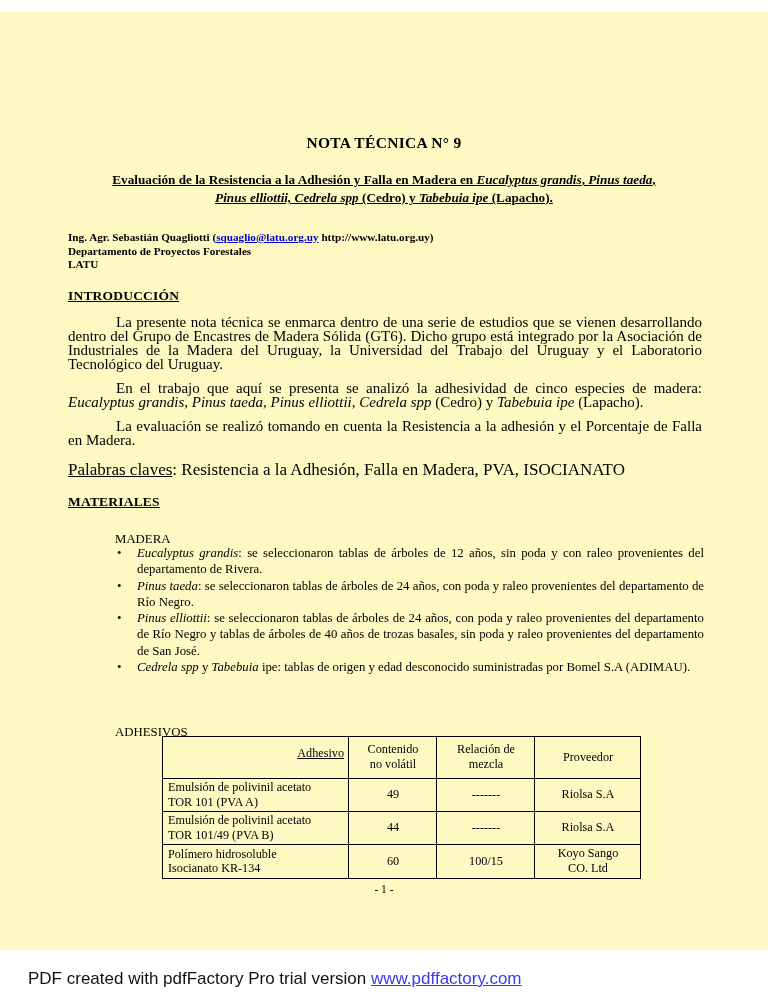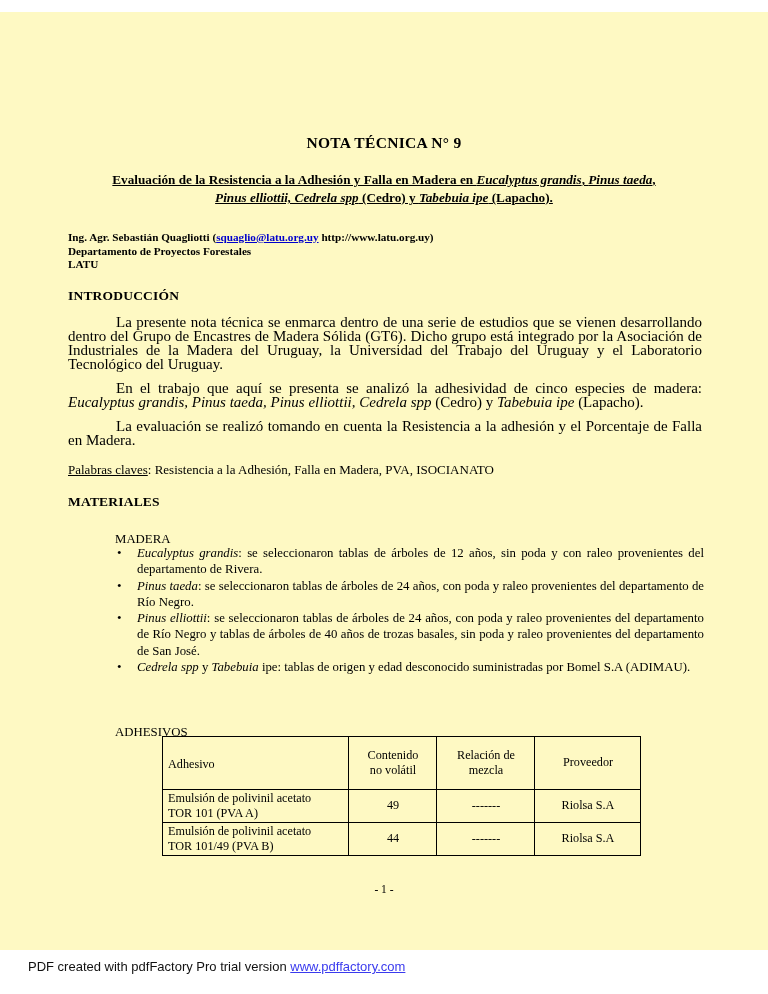--- a/index.html
+++ b/index.html
@@ -67,6 +67,7 @@
     left: 68px;
     font-size: 13.5px;
     font-weight: bold;
+    text-decoration: underline;
     letter-spacing: 0.2px;
   }
   #h-intro { top: 276px; }

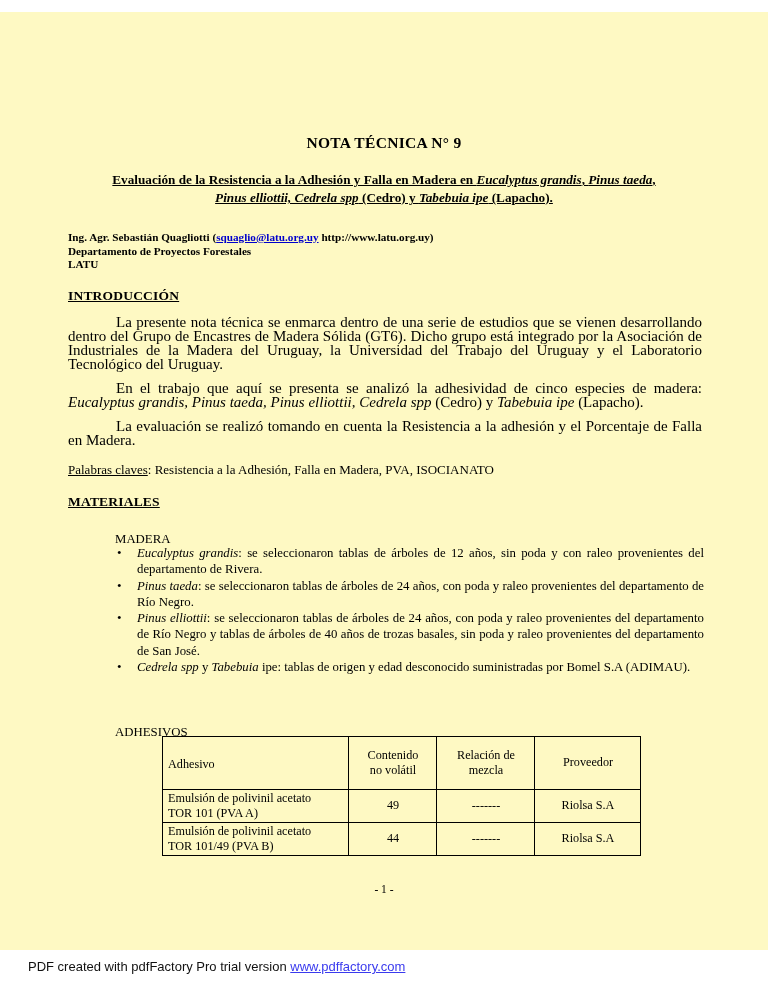--- a/index.html
+++ b/index.html
@@ -93,7 +93,7 @@
   .keywords {
     position: absolute;
     left: 68px; top: 450px;
-    font-size: 13px;
+    font-size: 17px;
     line-height: 16.3px;
   }
   .keywords .u { text-decoration: underline; }

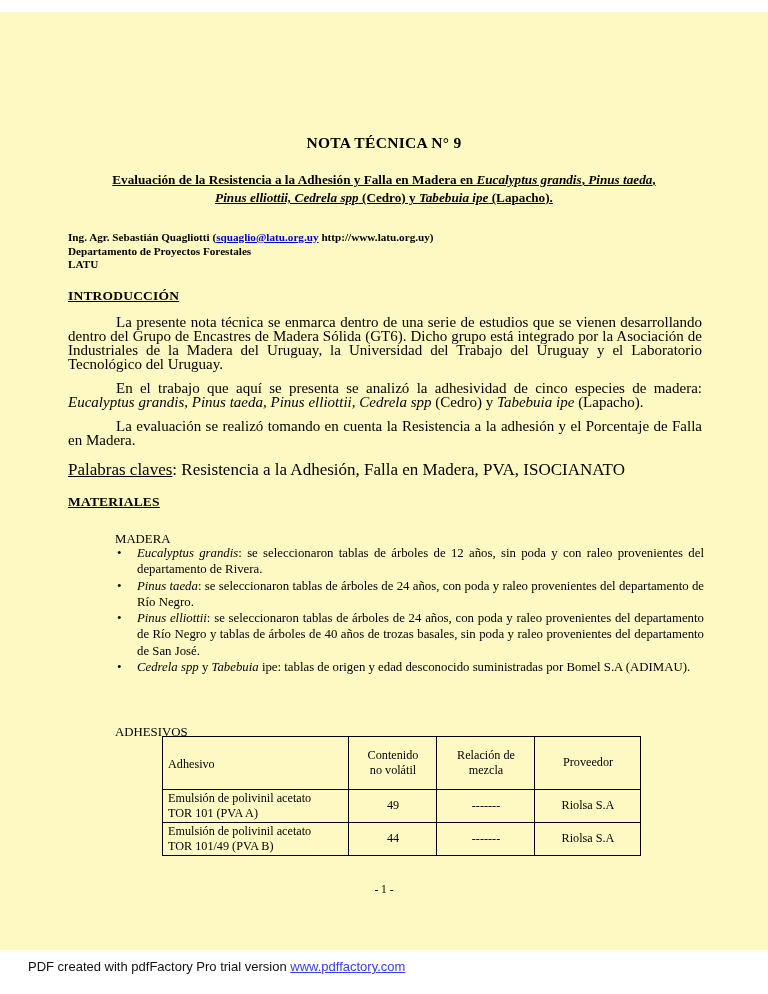--- a/index.html
+++ b/index.html
@@ -164,7 +164,7 @@
   table.adh .c-rel      { width: 88px;  text-align: center; }
   table.adh .c-prov     { width: 96px;  text-align: center; }
   table.adh thead td { text-align: center; height: 30px; }
-  table.adh thead td.c-adhesivo { text-align: left; vertical-align: top; padding-top: 20px; }
+  table.adh thead td.c-adhesivo { text-align: right; vertical-align: top; padding-top: 9px; text-decoration: underline; }
   table.adh tbody td { height: 27px; }
   table.adh tbody td.c-adhesivo { line-height: 14.5px; }
 

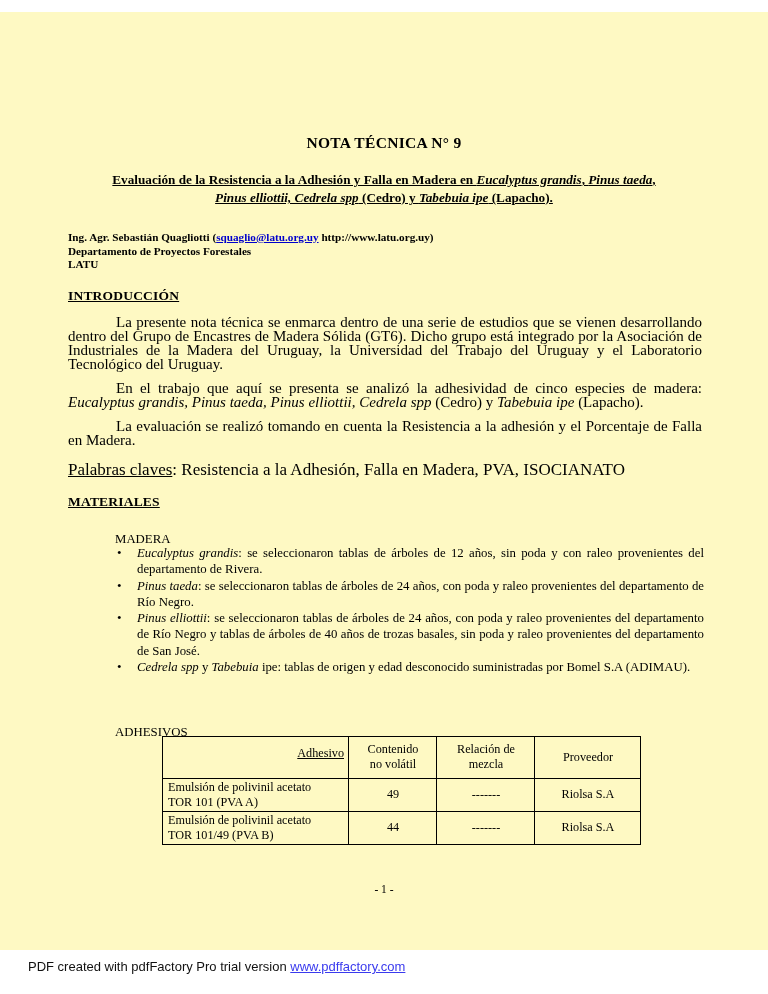--- a/index.html
+++ b/index.html
@@ -271,6 +271,12 @@
           <td class="c-rel">-------</td>
           <td class="c-prov">Riolsa S.A</td>
         </tr>
+        <tr>
+          <td class="c-adhesivo"><span>Polímero hidrosoluble</span><br><span>Isocianato KR-134</span></td>
+          <td class="c-cont">60</td>
+          <td class="c-rel">100/15</td>
+          <td class="c-prov"><span>Koyo Sango</span><br><span>CO. Ltd</span></td>
+        </tr>
       </tbody>
     </table>
   </div>

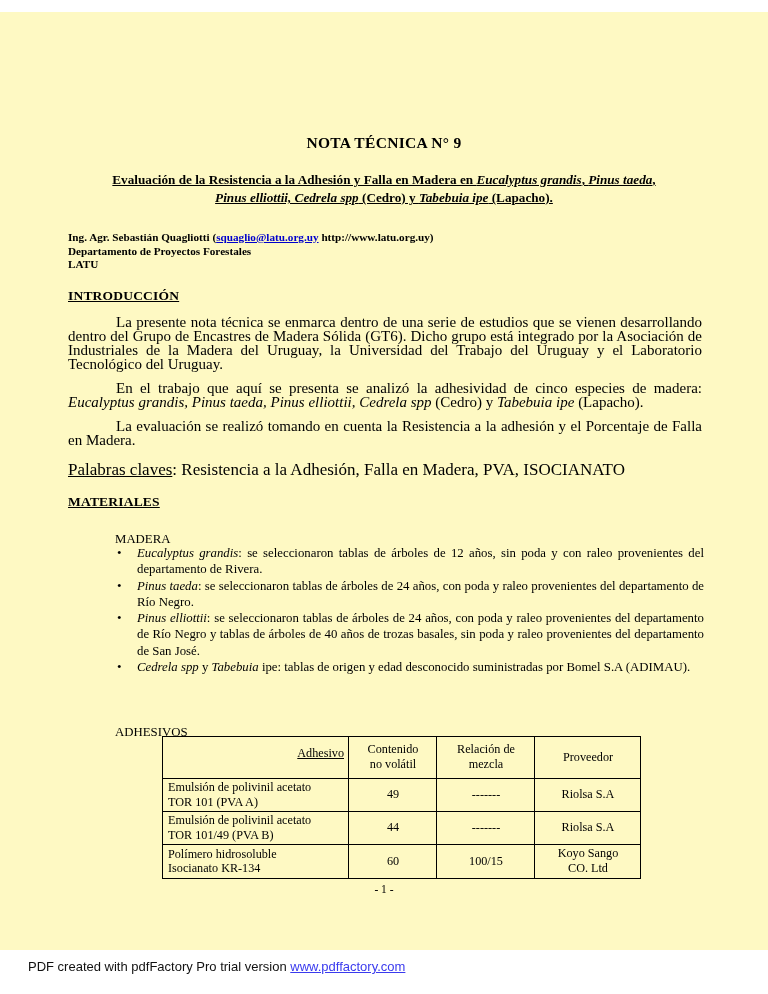--- a/index.html
+++ b/index.html
@@ -196,9 +196,9 @@
   }
   .banner-text {
     position: absolute;
-    left: 28px; top: 8px;
+    left: 28px; top: 18px;
     font-family: "Liberation Sans", "DejaVu Sans", sans-serif;
-    font-size: 13px;
+    font-size: 17px;
     color: #111111;
     white-space: nowrap;
   }

